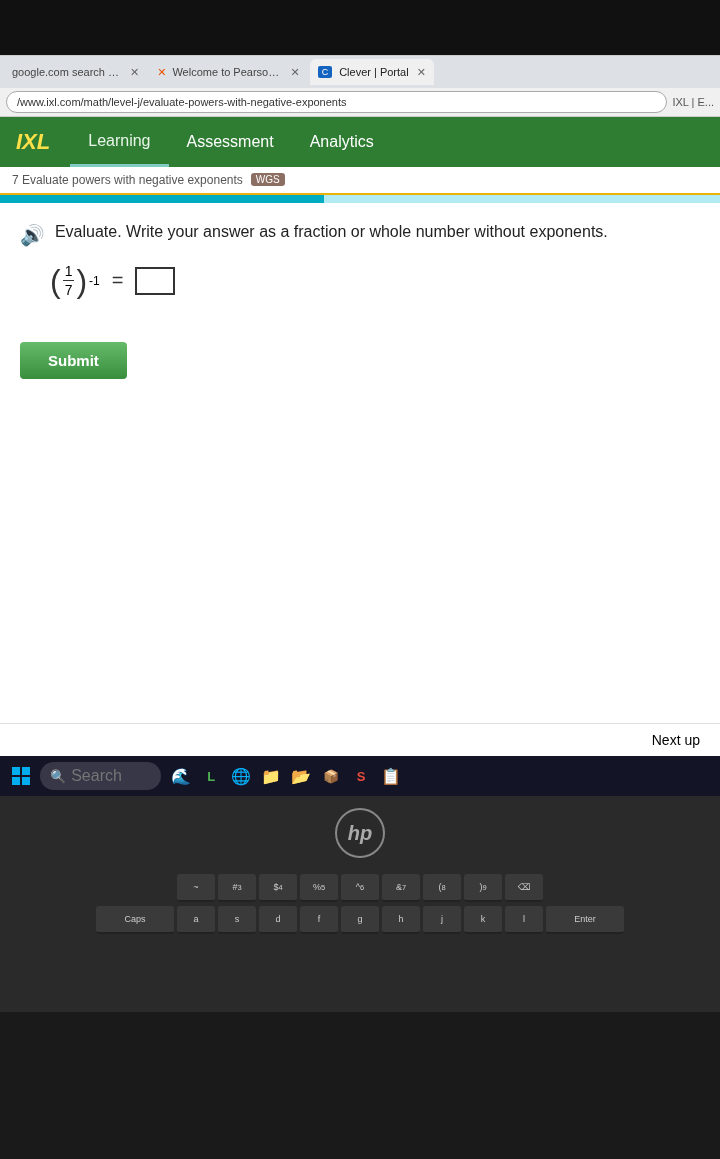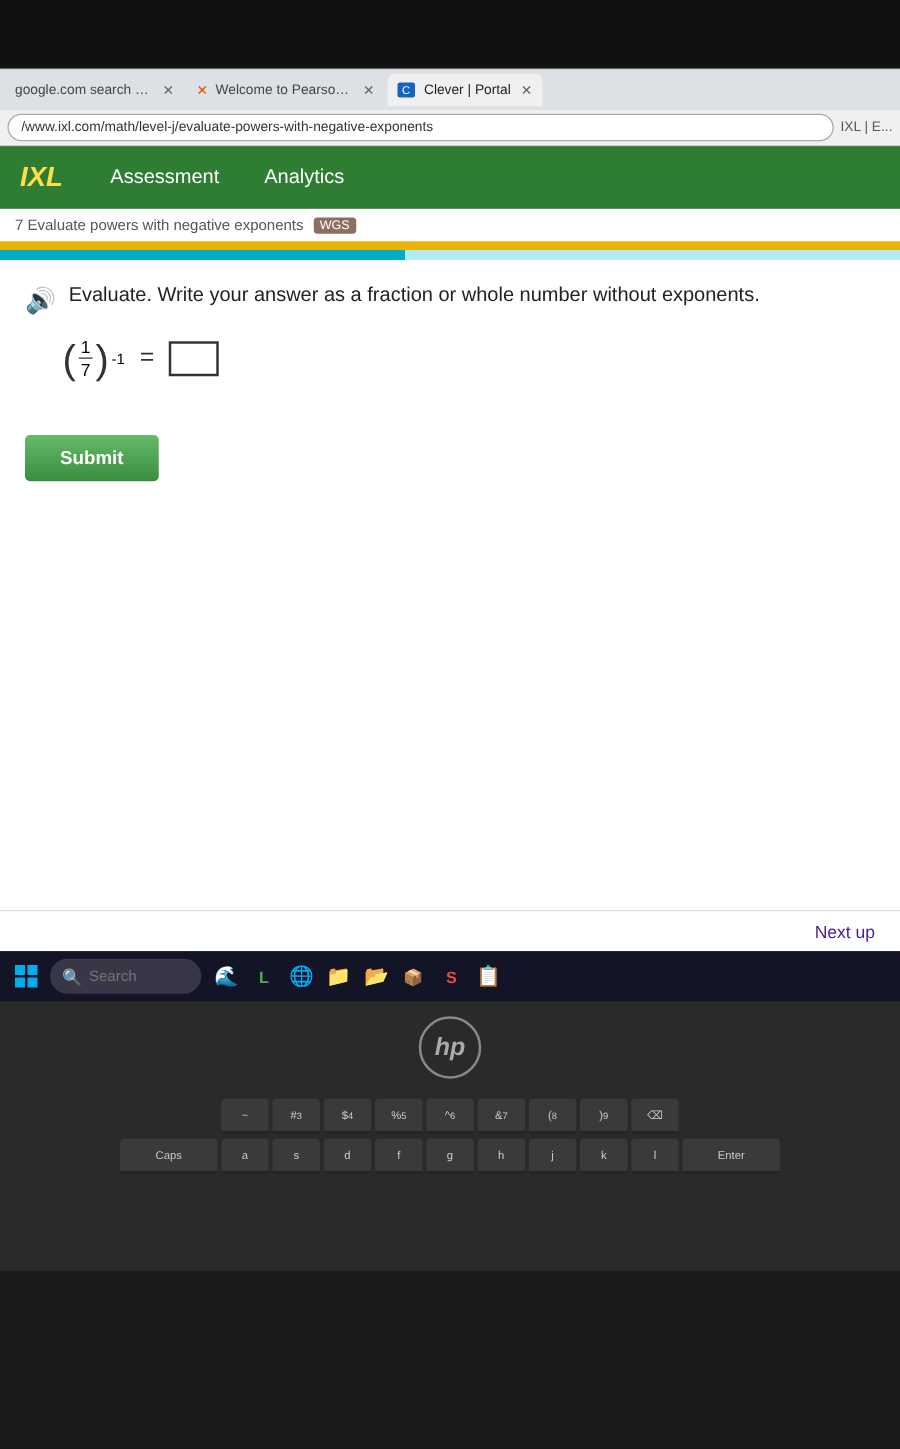--- a/index.html
+++ b/index.html
@@ -374,6 +374,7 @@
 
 <div class="ixl-nav">
   <span class="ixl-logo">IXL</span>
+  <a class="nav-item active">Learning</a>
   <a class="nav-item">Assessment</a>
   <a class="nav-item">Analytics</a>
 </div>

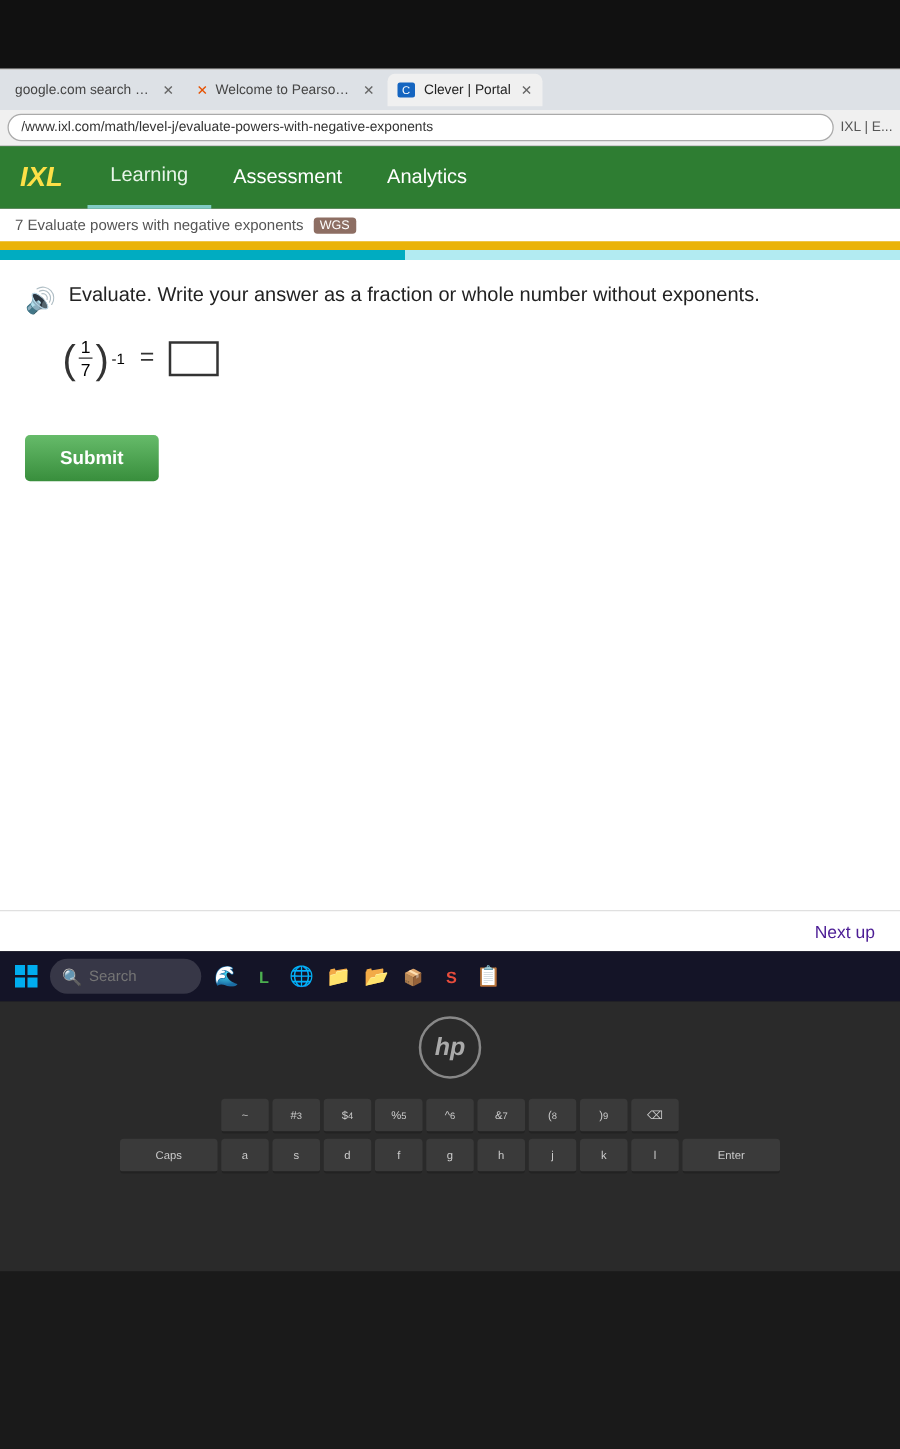--- a/index.html
+++ b/index.html
@@ -123,9 +123,9 @@
       font-size: 12px;
       color: #555;
       background: white;
-      border-bottom: 7px solid #eab308;
-      display: flex;
-      align-items: flex-end;
+      border-bottom: 2px solid #eab308;
+      display: flex;
+      align-items: flex-start;
       gap: 4px;
     }
     .breadcrumb-badge {

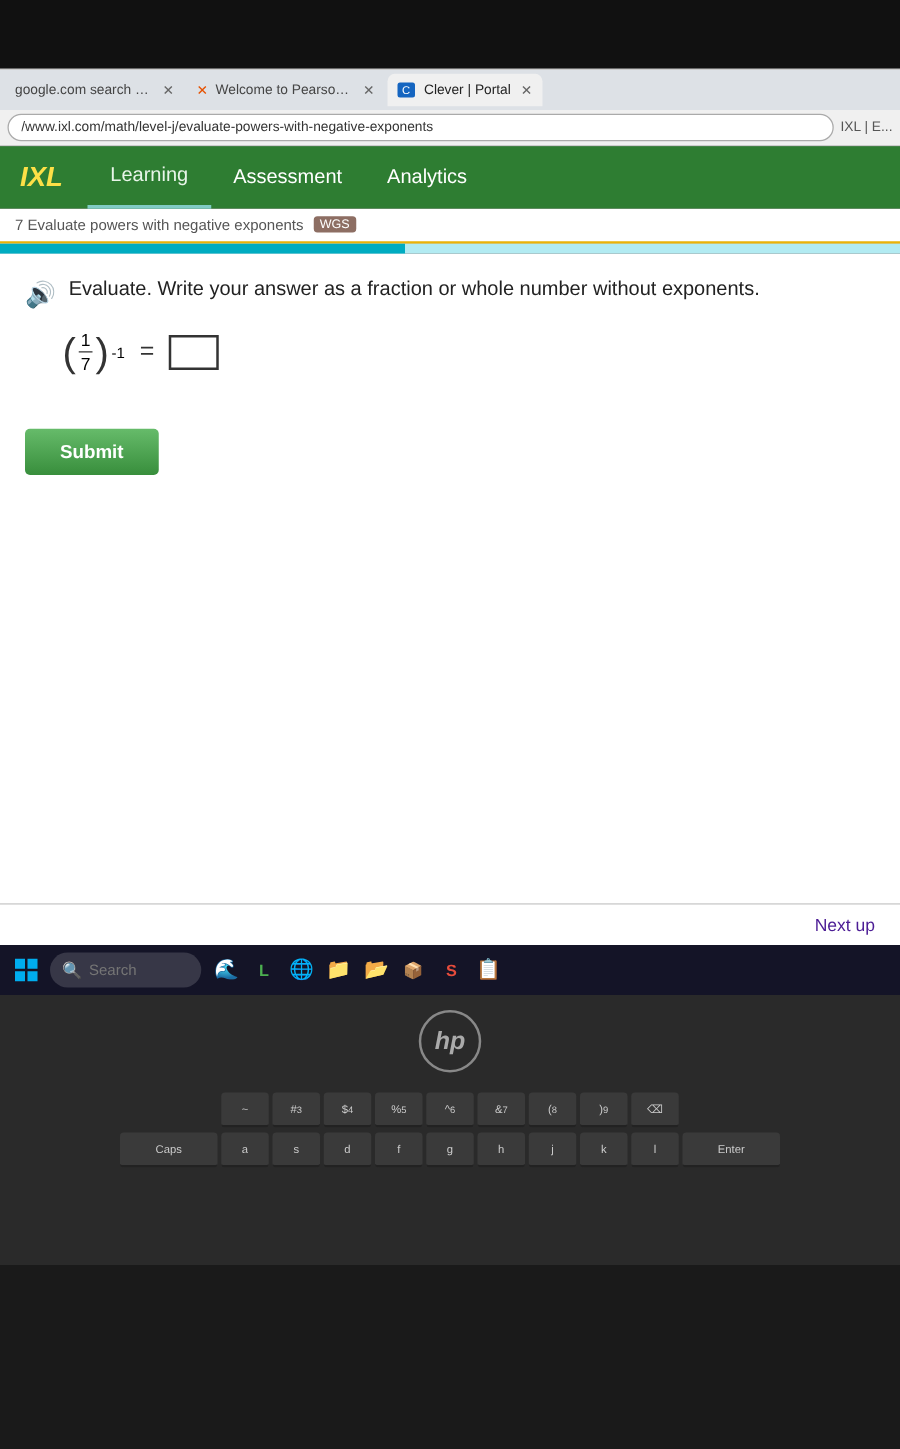--- a/index.html
+++ b/index.html
@@ -225,7 +225,7 @@
       padding: 8px 20px;
       background: white;
       border-top: 1px solid #e0e0e0;
-      color: #4c1d95;
+      color: #000000;
       font-size: 14px;
       cursor: pointer;
     }

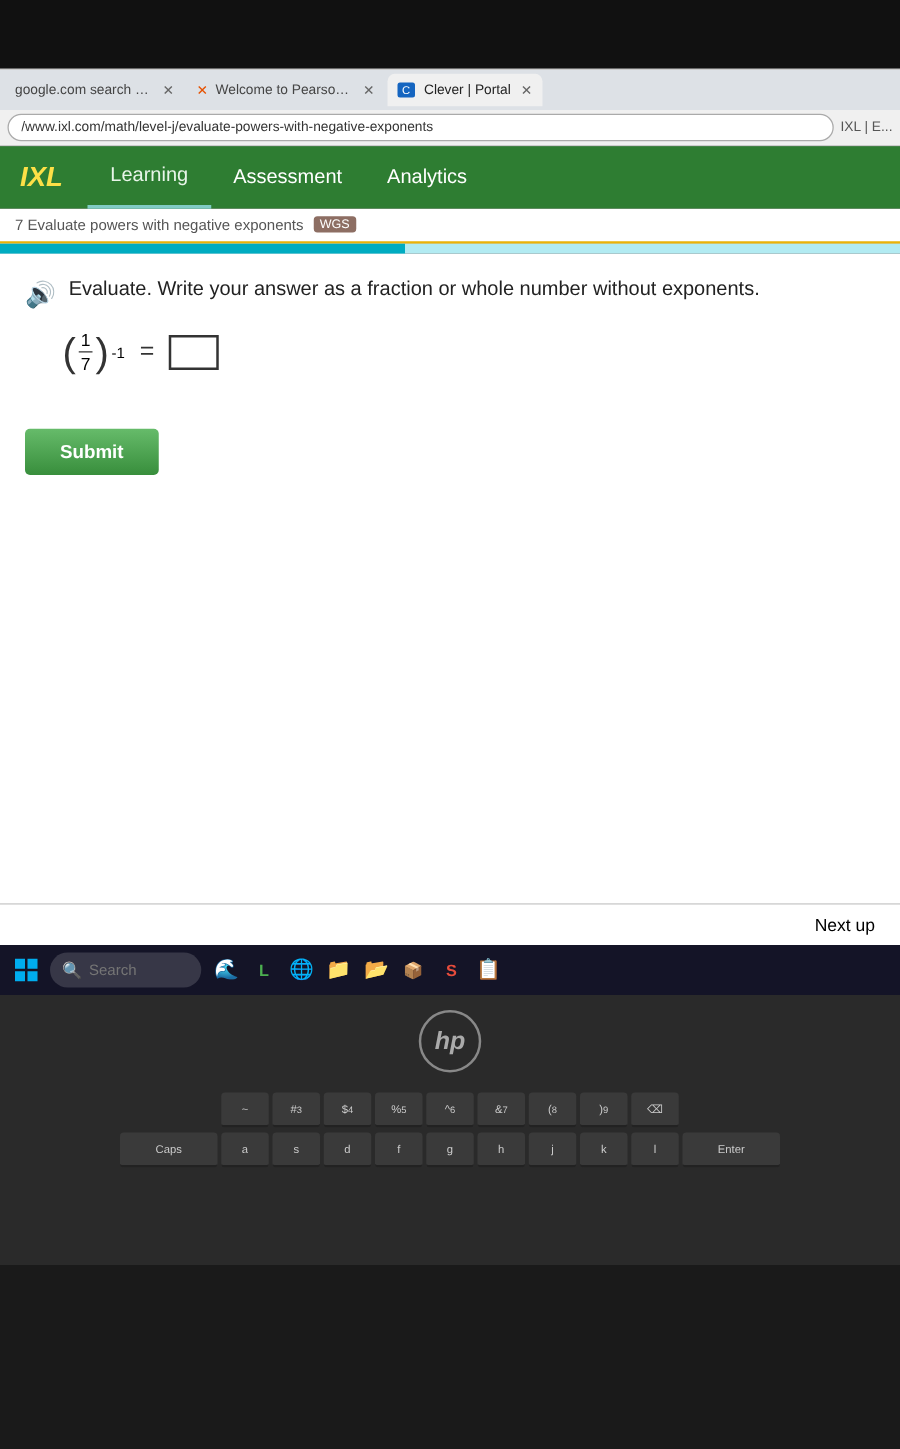--- a/index.html
+++ b/index.html
@@ -271,7 +271,7 @@
       background: transparent;
       border: none;
       color: #a16207;
-      font-size: 12px;
+      font-size: 16px;
       outline: none;
       width: 80px;
     }

